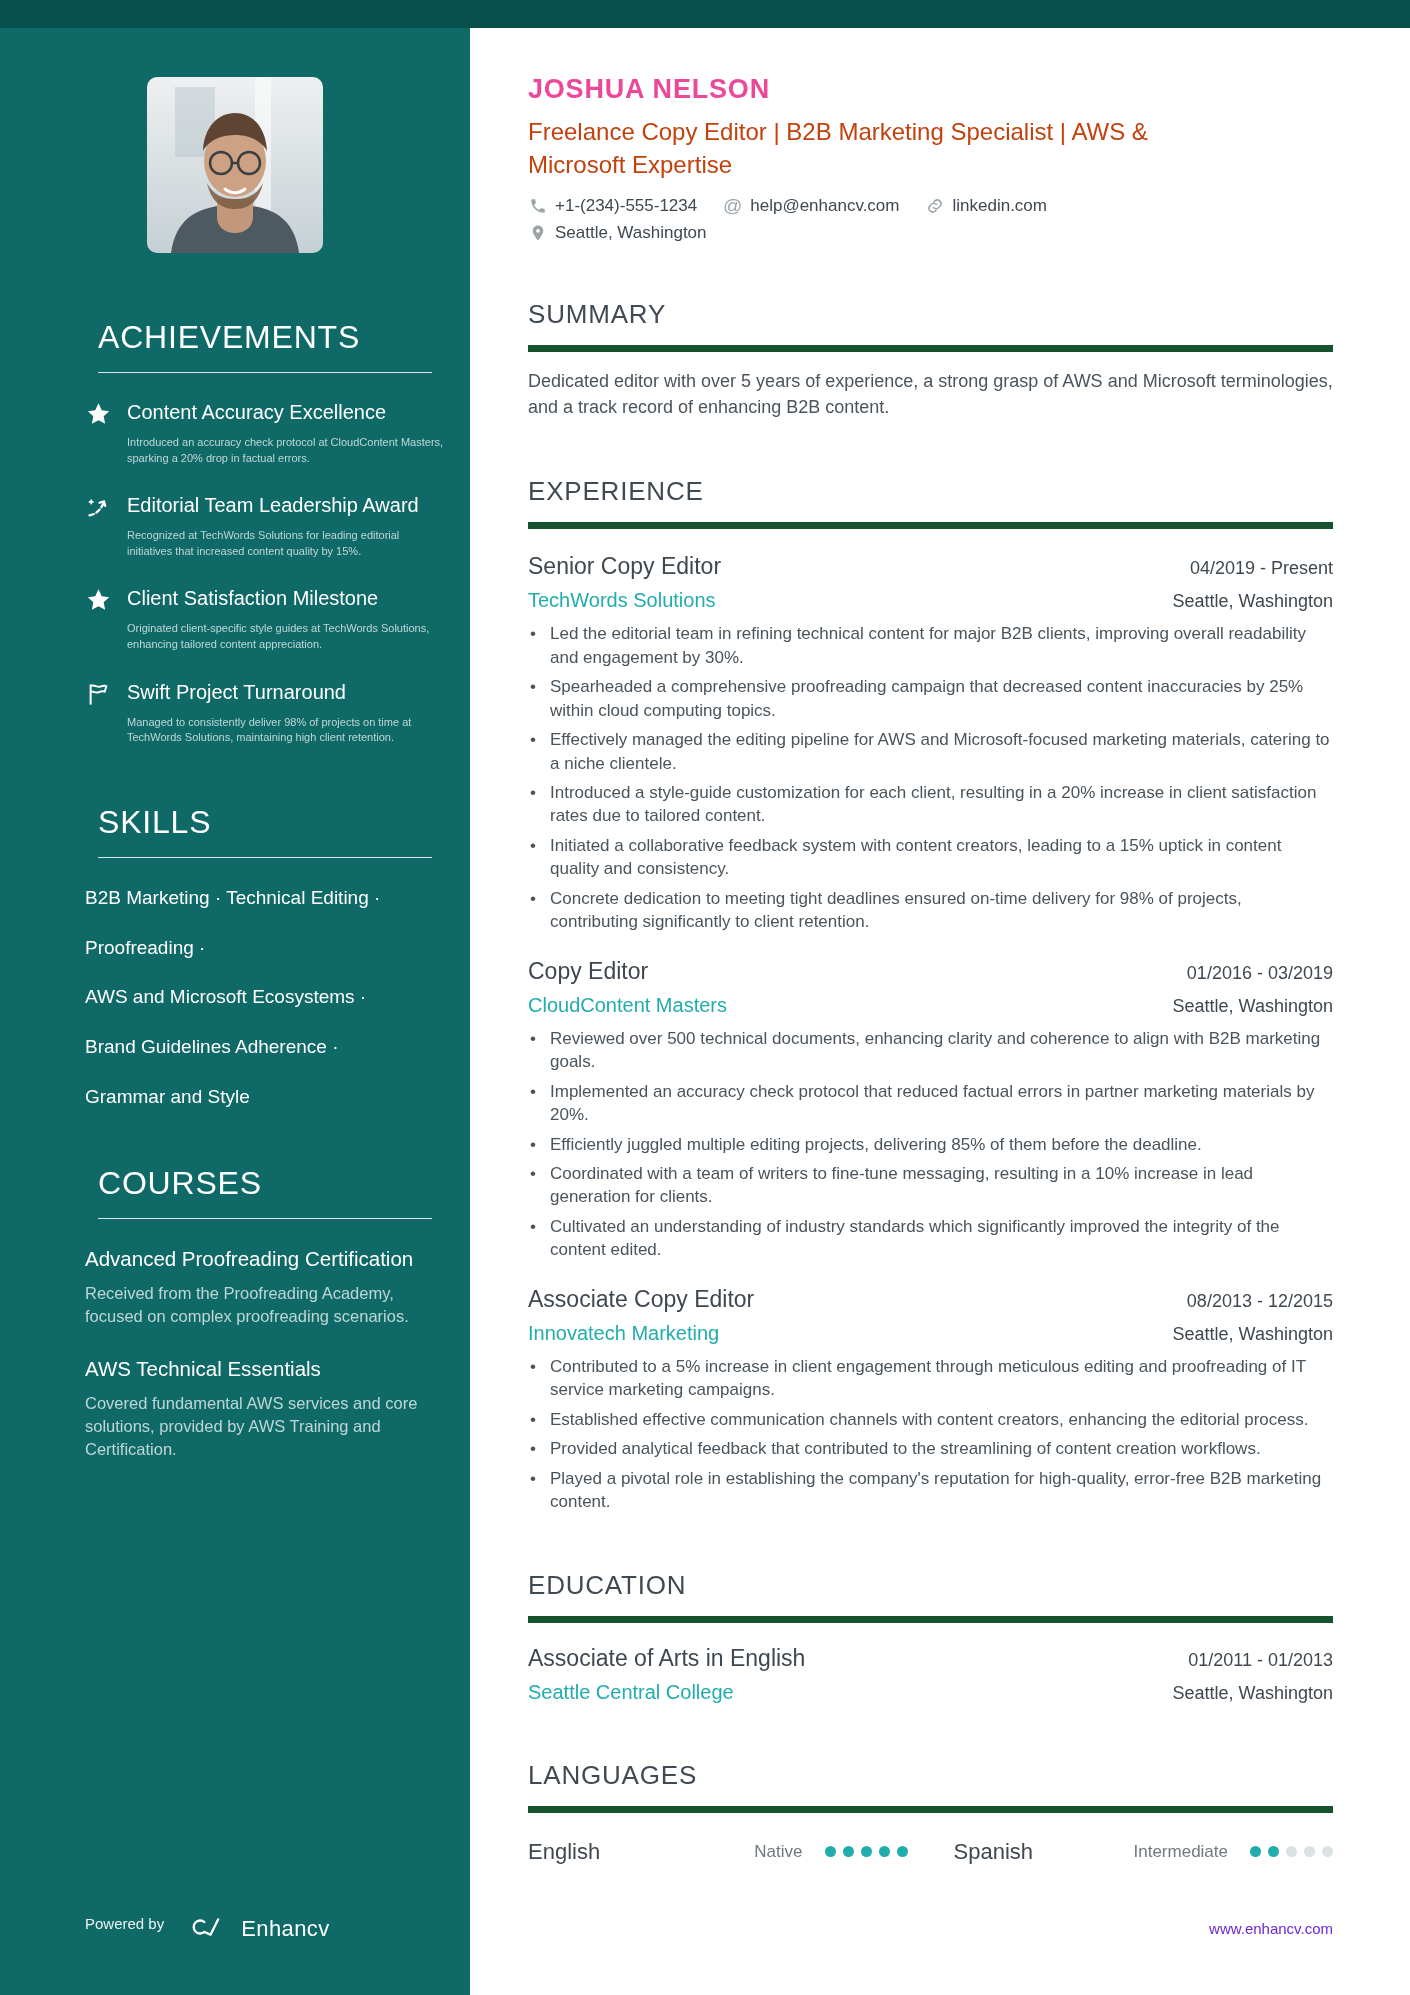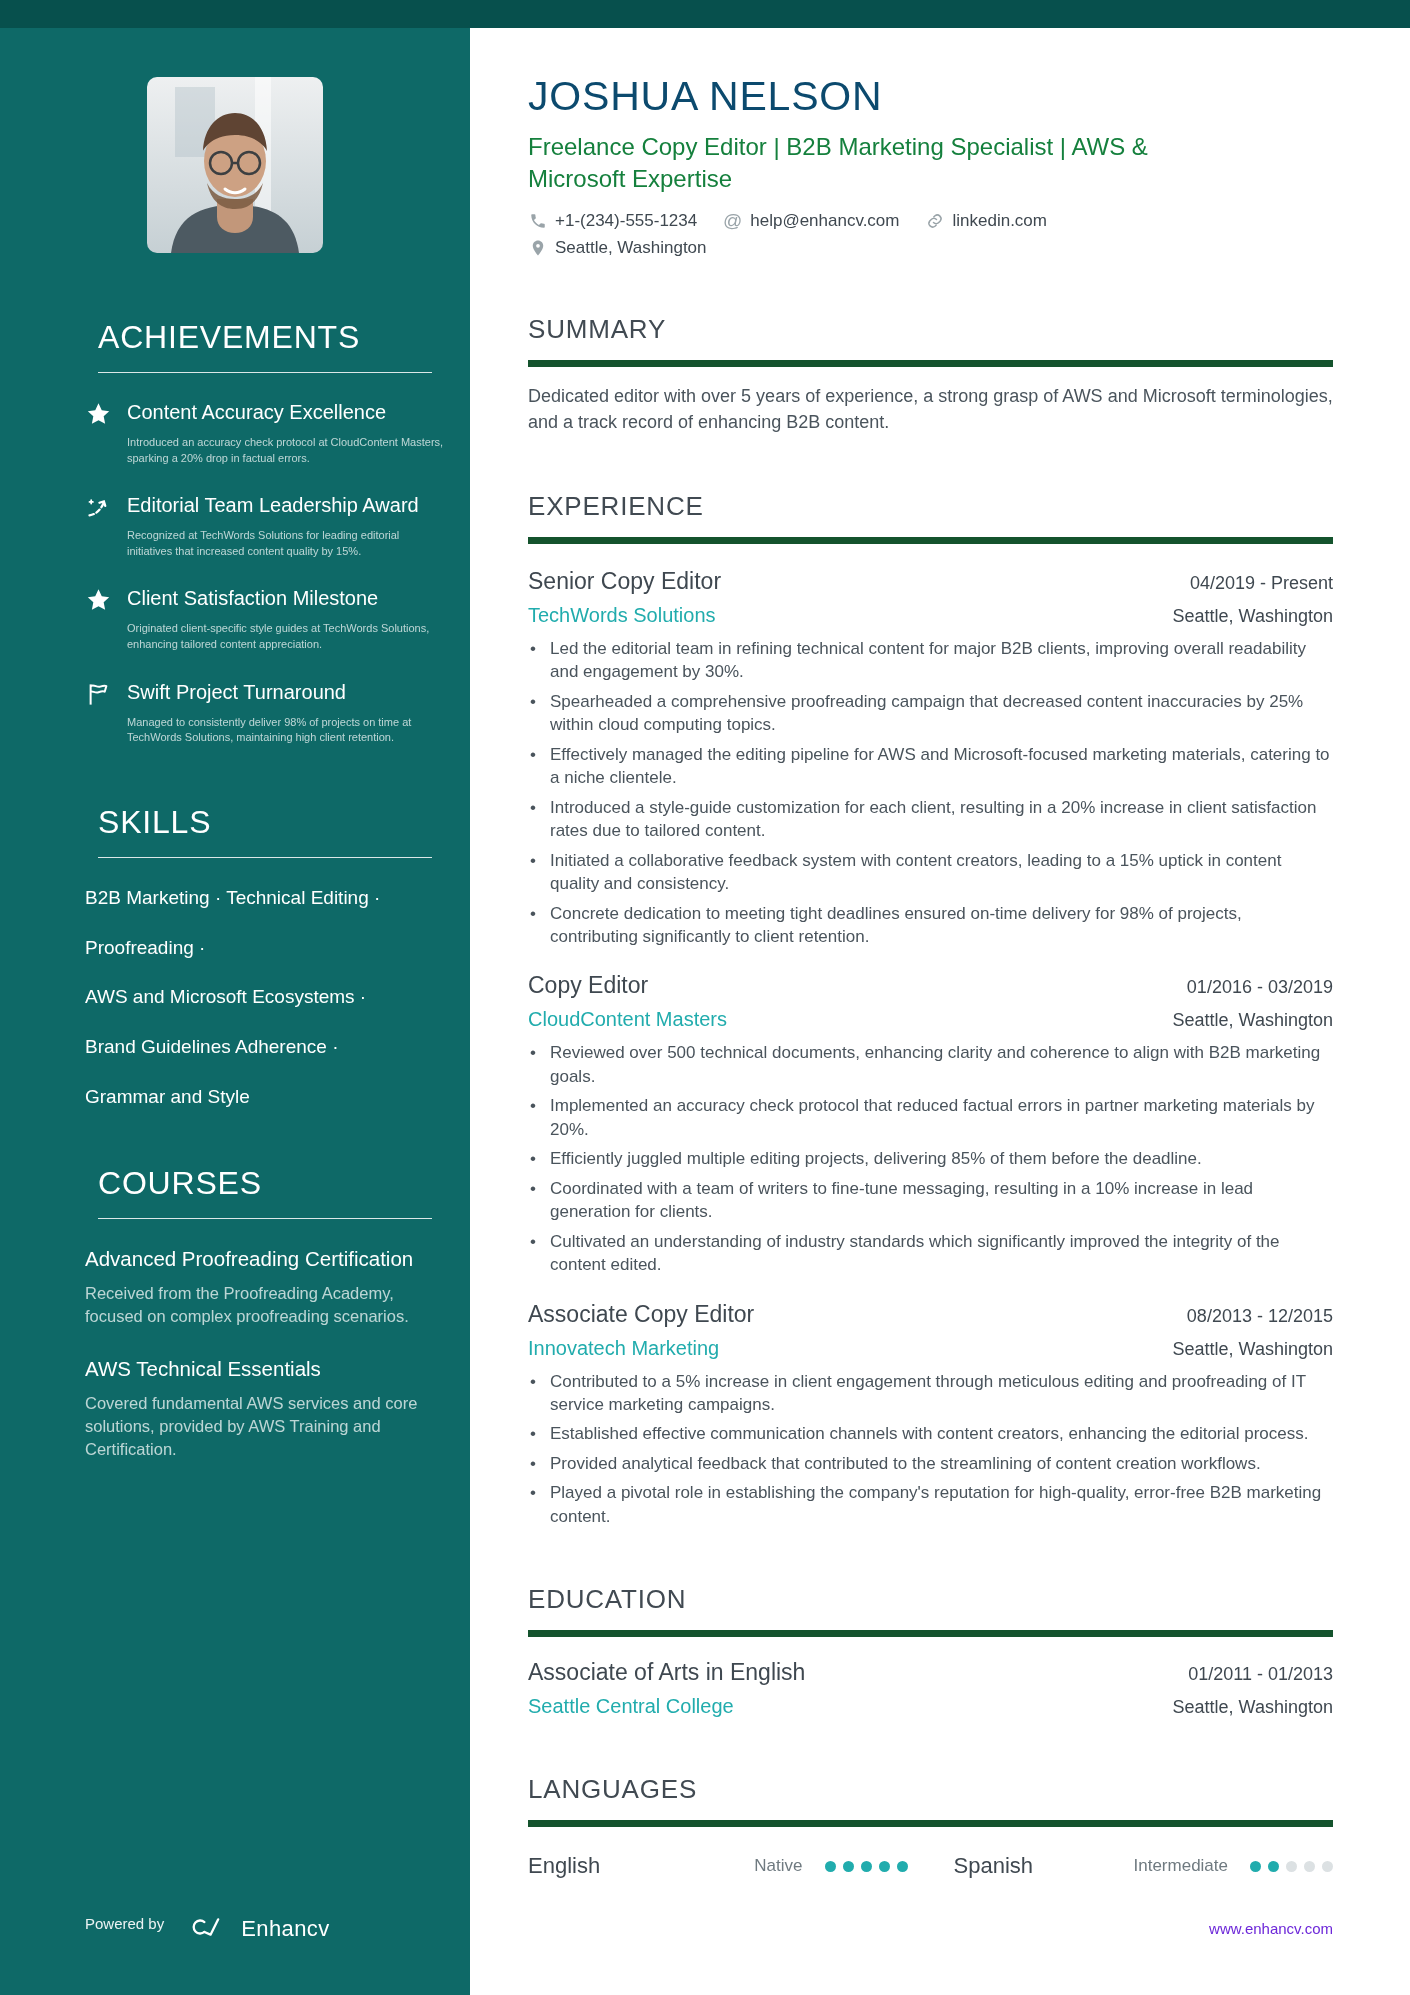--- a/index.html
+++ b/index.html
@@ -31,7 +31,7 @@
   .brand-name{font-size:22px;color:#ffffff;letter-spacing:0.4px;}
   
   .main{position:absolute;top:28px;left:470px;right:0;bottom:0;padding:47px 77px 0 58px;}
-  .name{font-size:41px;font-weight:400;color:#0c4a6e;letter-spacing:0.8px;margin:0;line-height:1.05;}
+  .name{font-size:27px;font-weight:700;color:#ec4899;letter-spacing:0.8px;margin:0;line-height:1.05;}
   .job-headline{font-size:24px;color:#15803d;line-height:1.35;margin-top:13px;max-width:640px;}
   .contact{margin-top:15px;}
   .contact-row{display:flex;align-items:center;gap:26px;margin-top:7px;}

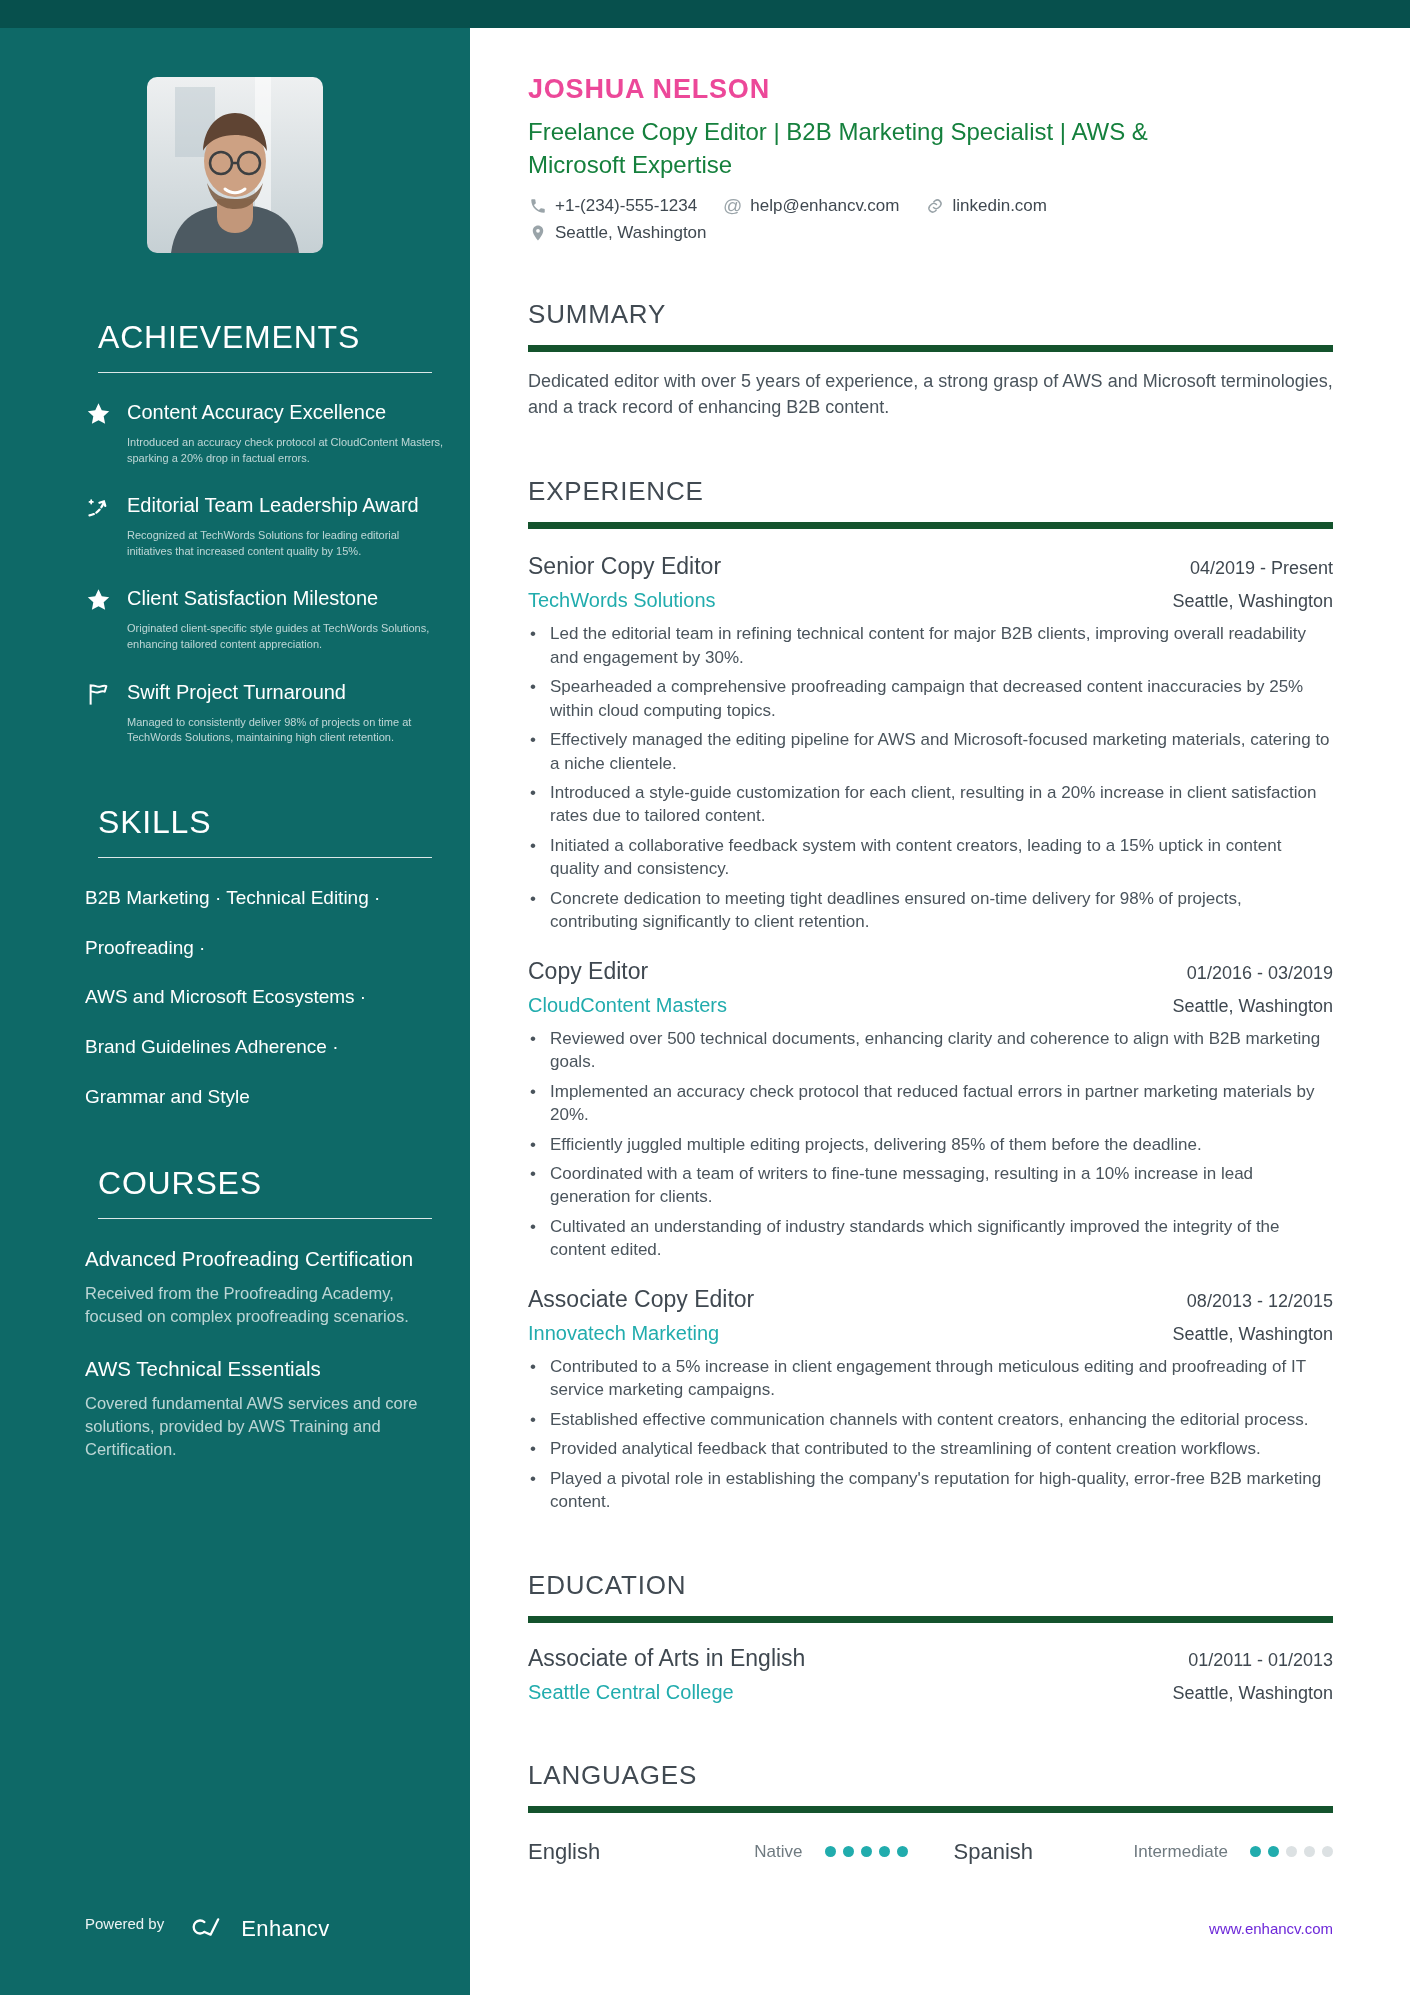--- a/index.html
+++ b/index.html
@@ -32,7 +32,7 @@
   
   .main{position:absolute;top:28px;left:470px;right:0;bottom:0;padding:47px 77px 0 58px;}
   .name{font-size:27px;font-weight:700;color:#ec4899;letter-spacing:0.8px;margin:0;line-height:1.05;}
-  .job-headline{font-size:24px;color:#15803d;line-height:1.35;margin-top:13px;max-width:640px;}
+  .job-headline{font-size:24px;color:#c2410c;line-height:1.35;margin-top:13px;max-width:640px;}
   .contact{margin-top:15px;}
   .contact-row{display:flex;align-items:center;gap:26px;margin-top:7px;}
   .contact-item{display:flex;align-items:center;gap:8px;font-size:17px;color:#3F4850;}

